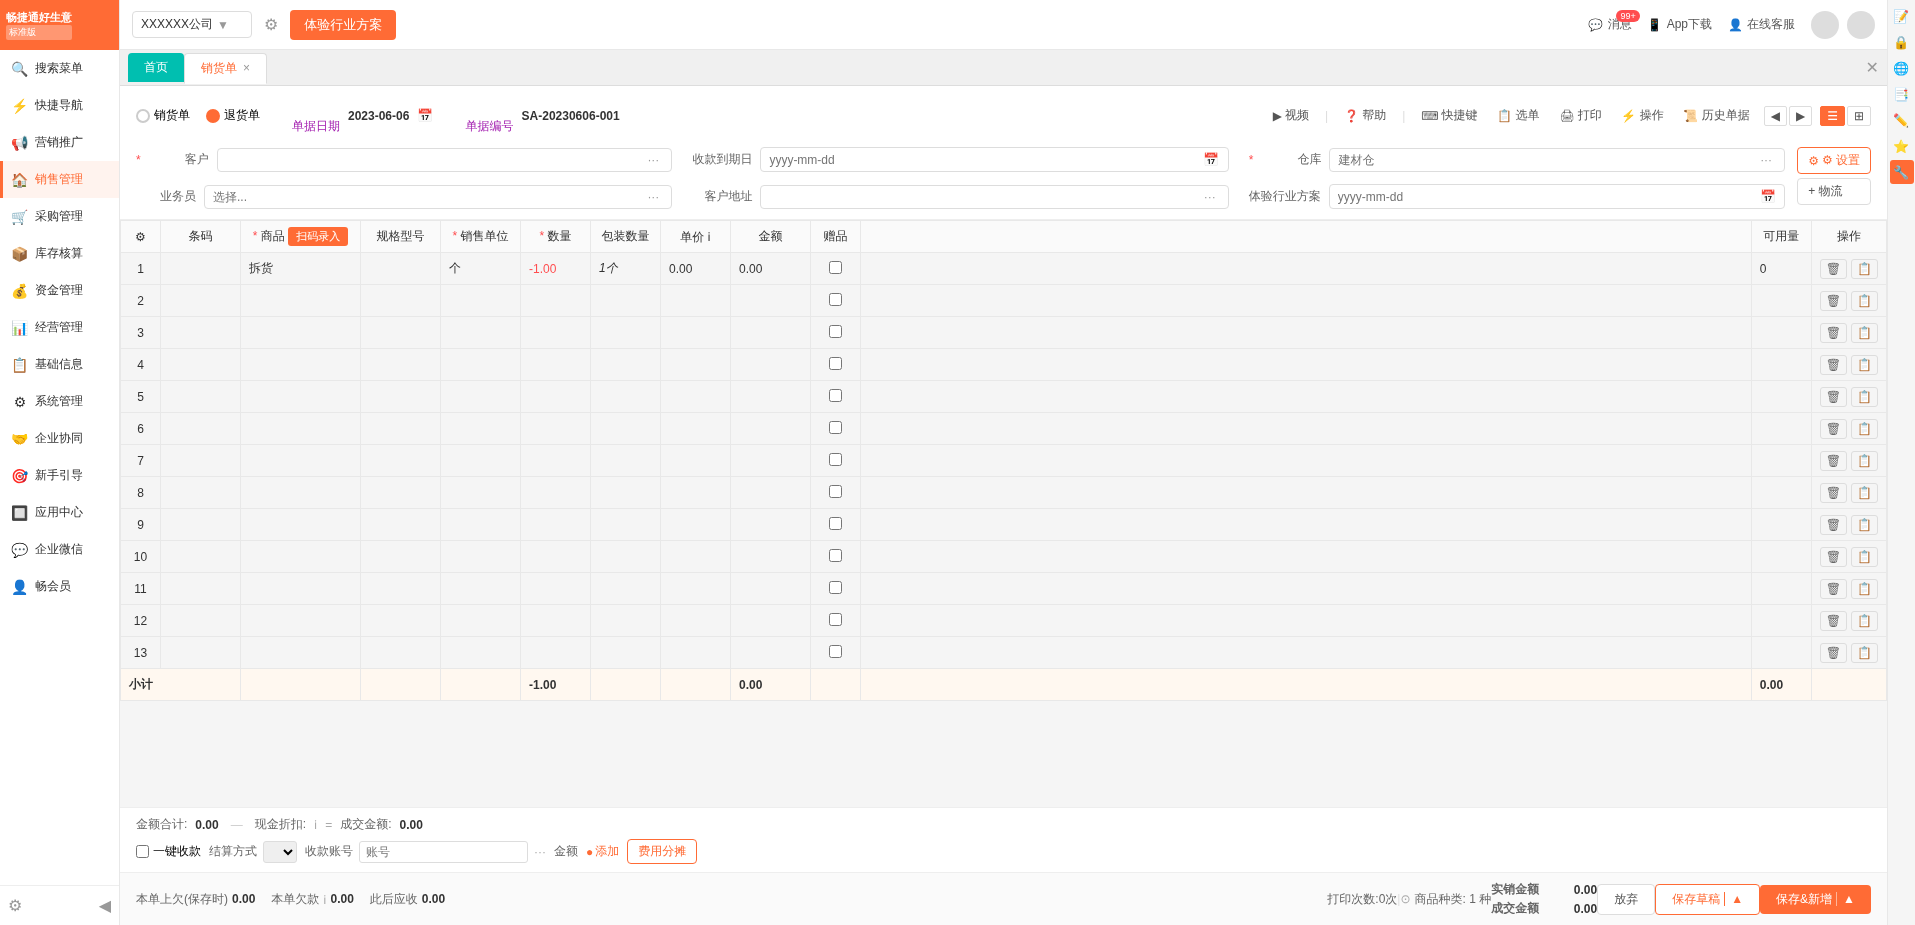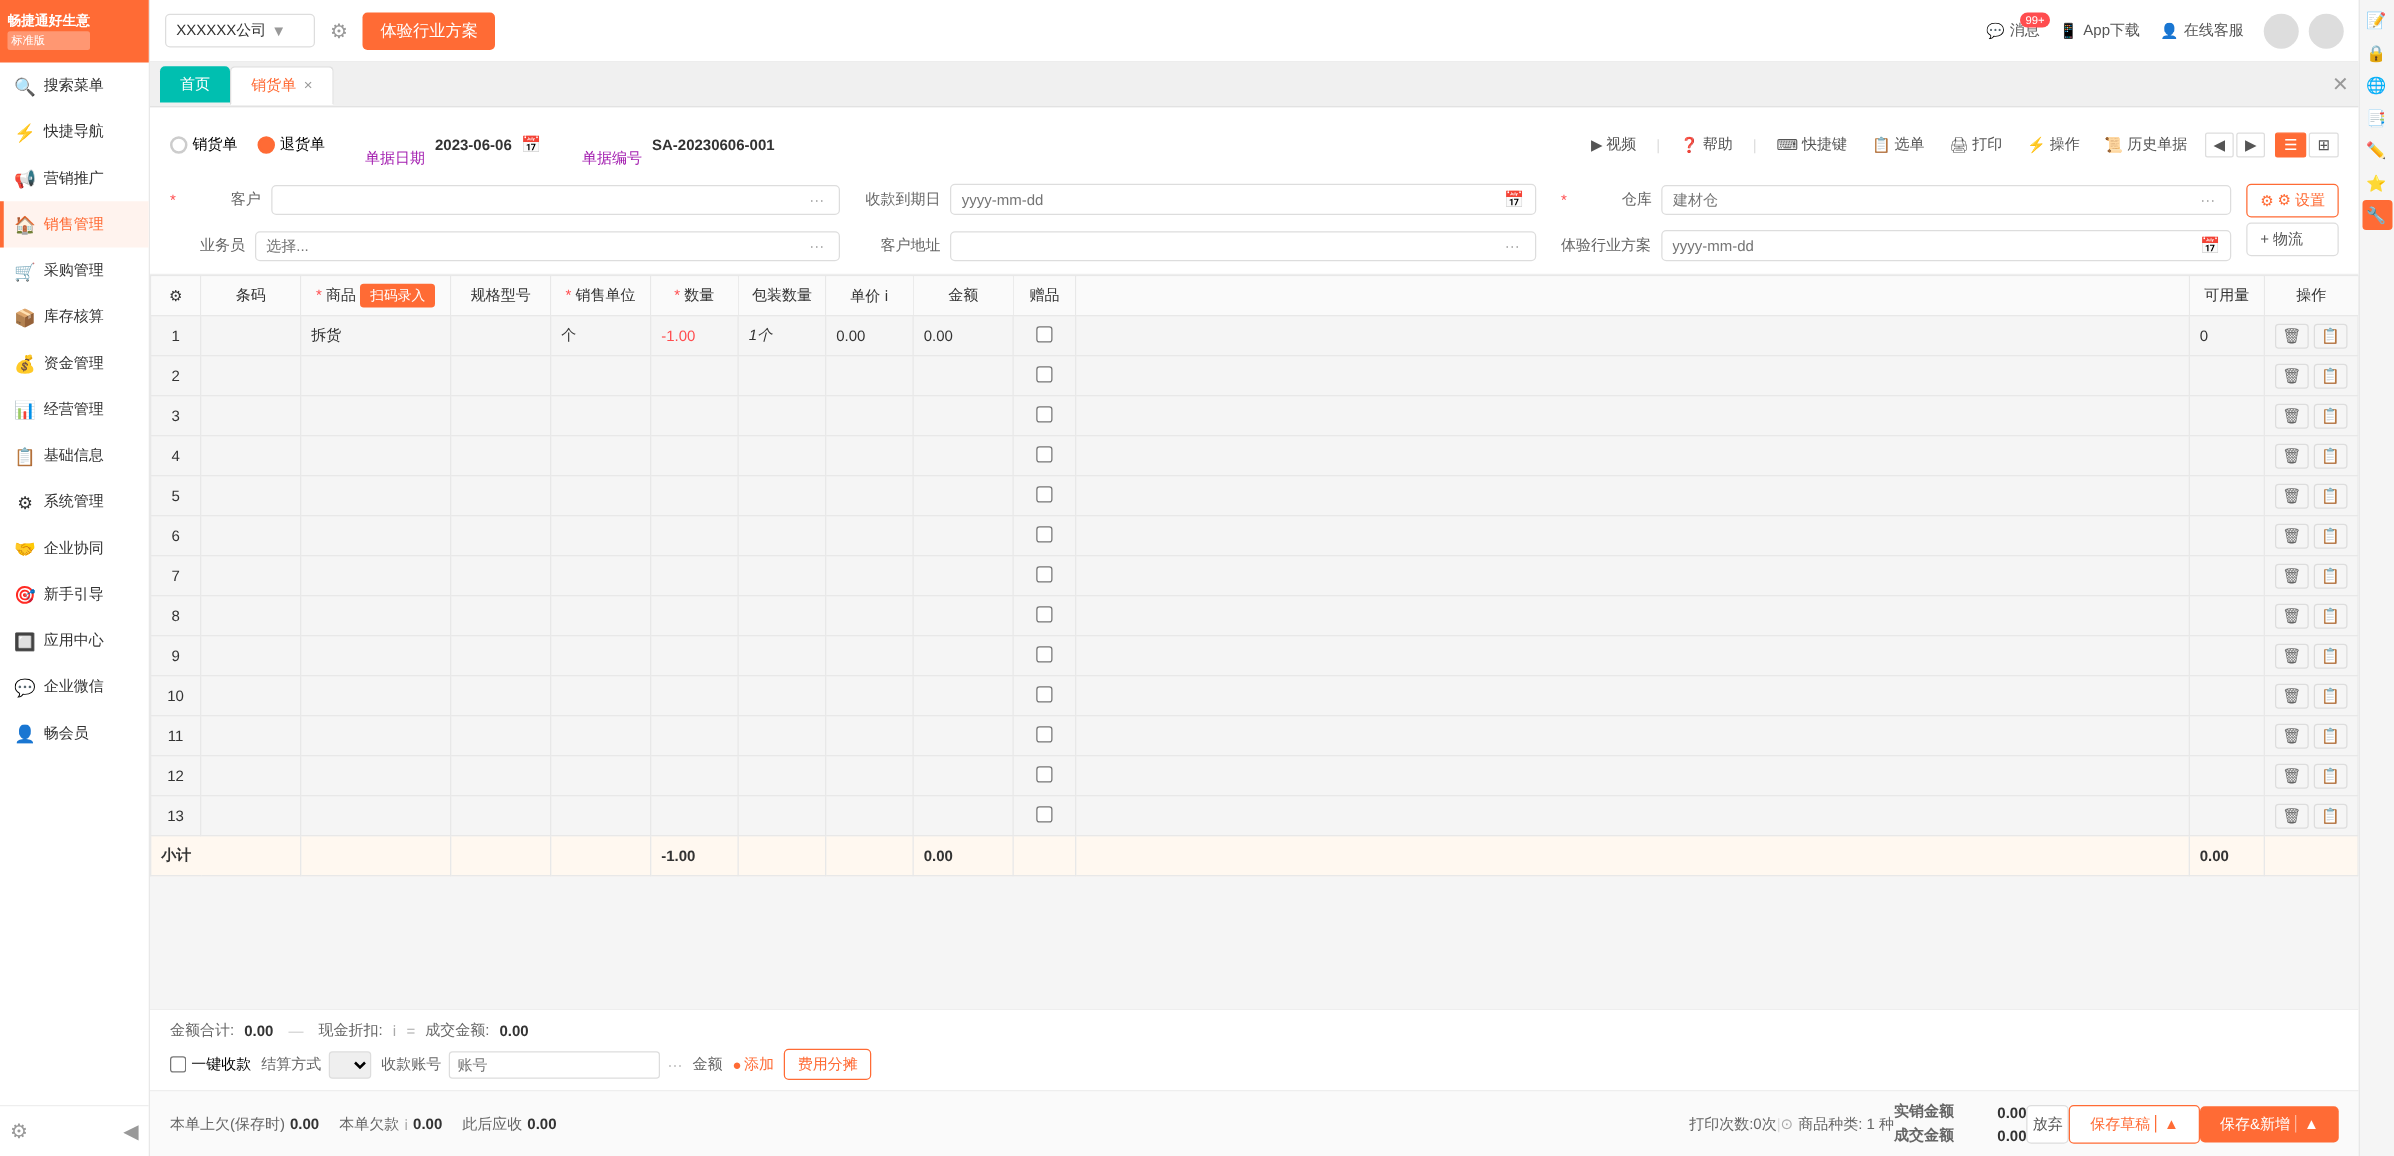--- a/index.html
+++ b/index.html
@@ -106,7 +106,7 @@
     .bottom-right { margin-left: auto; display: flex; align-items: center; }
     .print-info { color: #666; }
     .product-info { color: #666; }
-    .discard-btn { border: 1px solid #ddd; background: #fff; color: #555; border-radius: 4px; padding: 6px 4px; cursor: pointer; }
+    .discard-btn { border: 1px solid #ddd; background: #fff; color: #555; border-radius: 4px; padding: 6px 16px; cursor: pointer; }
     .save-draft-btn { border: 1px solid #ff6b35; background: #fff; color: #ff6b35; border-radius: 4px; padding: 6px 16px; cursor: pointer; display: flex; align-items: center; gap: 4px; }
     .save-new-btn { background: #ff6b35; color: #fff; border: none; border-radius: 4px; padding: 6px 16px; cursor: pointer; display: flex; align-items: center; gap: 4px; }
     .summary-panel { display: flex; flex-direction: column; gap: 2px; }

